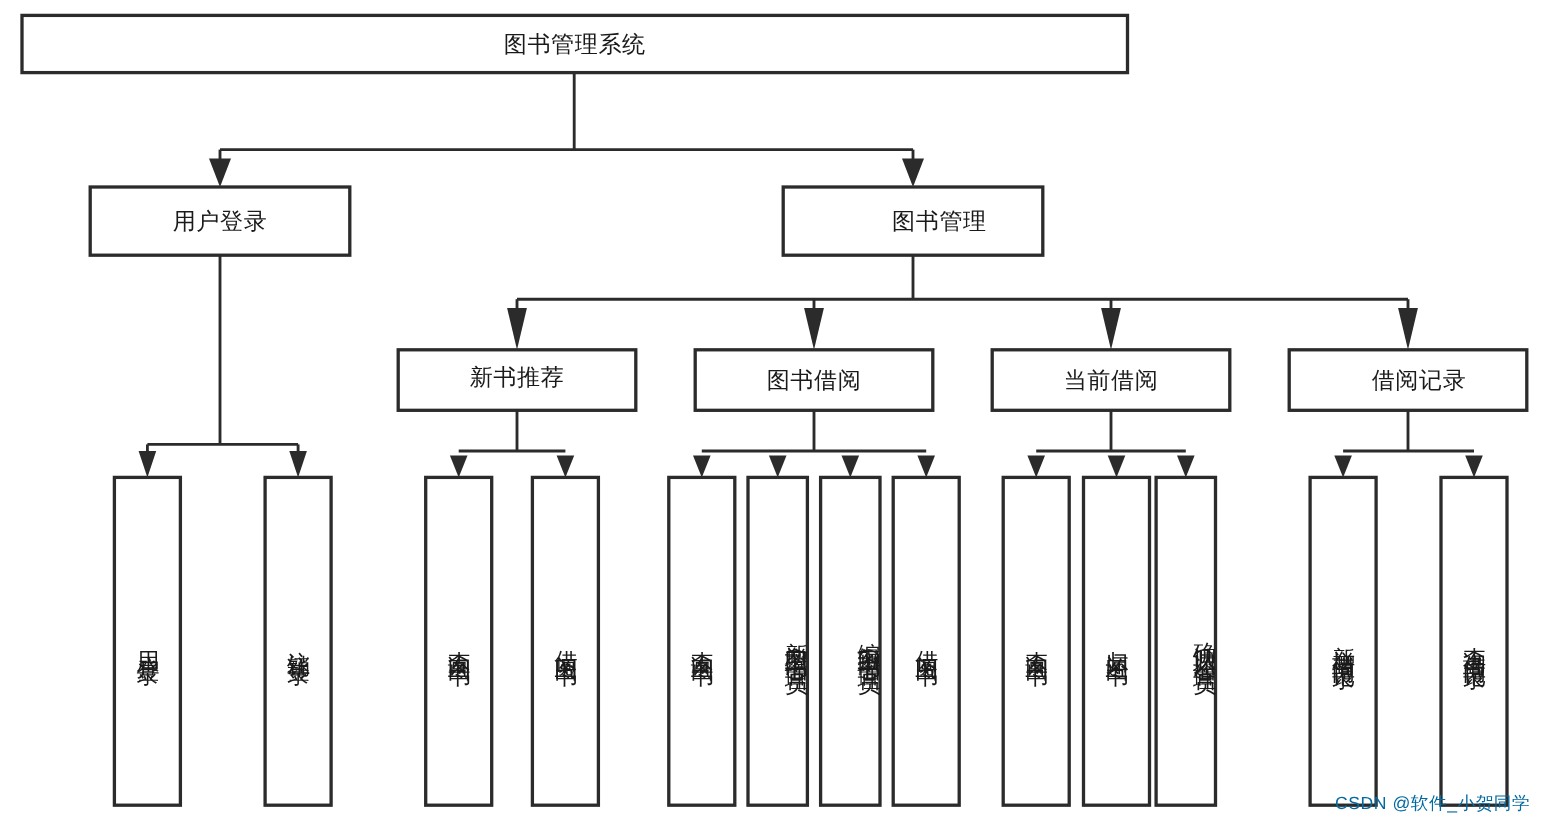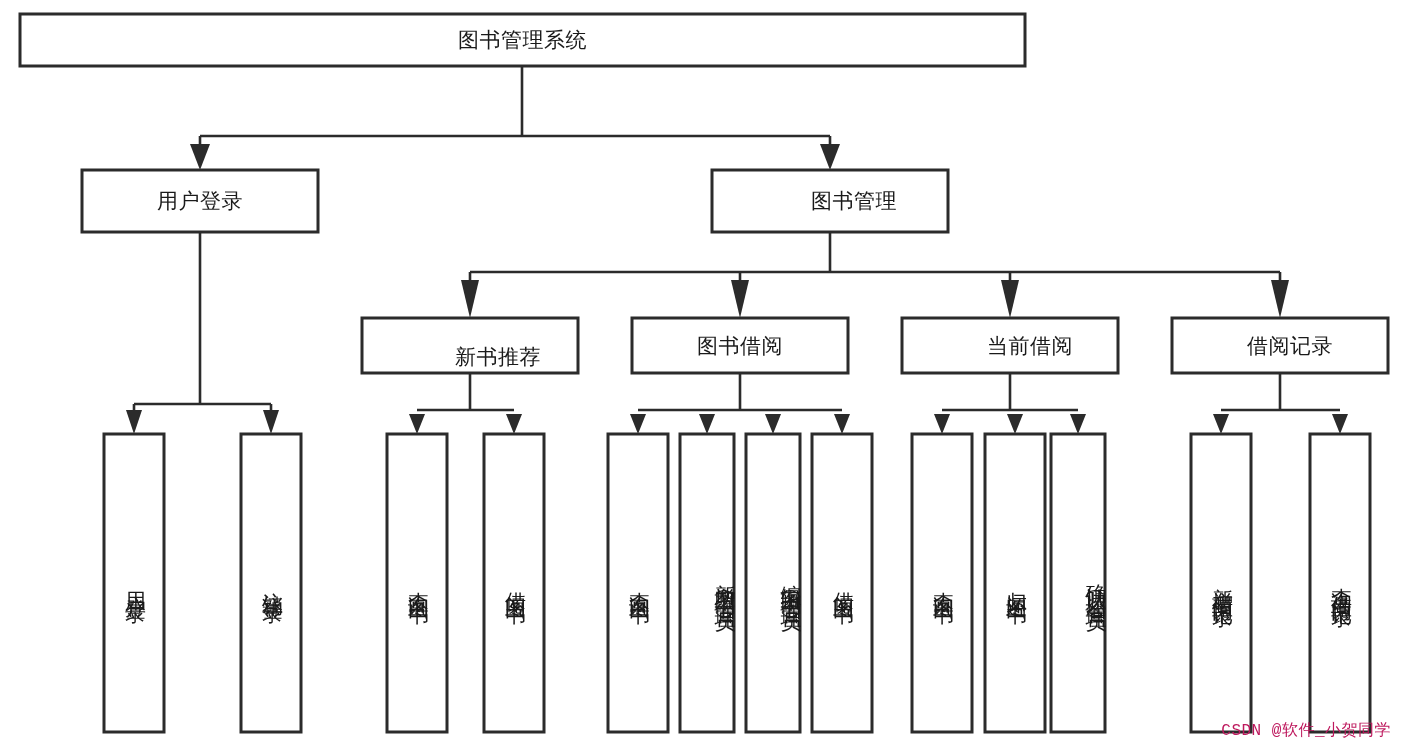--- a/index.html
+++ b/index.html
@@ -16,7 +16,6 @@
     height: 747px;
     background: #ffffff;
     overflow: hidden;
-    font-family: Liberation Mono, monospace;
   }
   svg#flow {
     position: absolute;

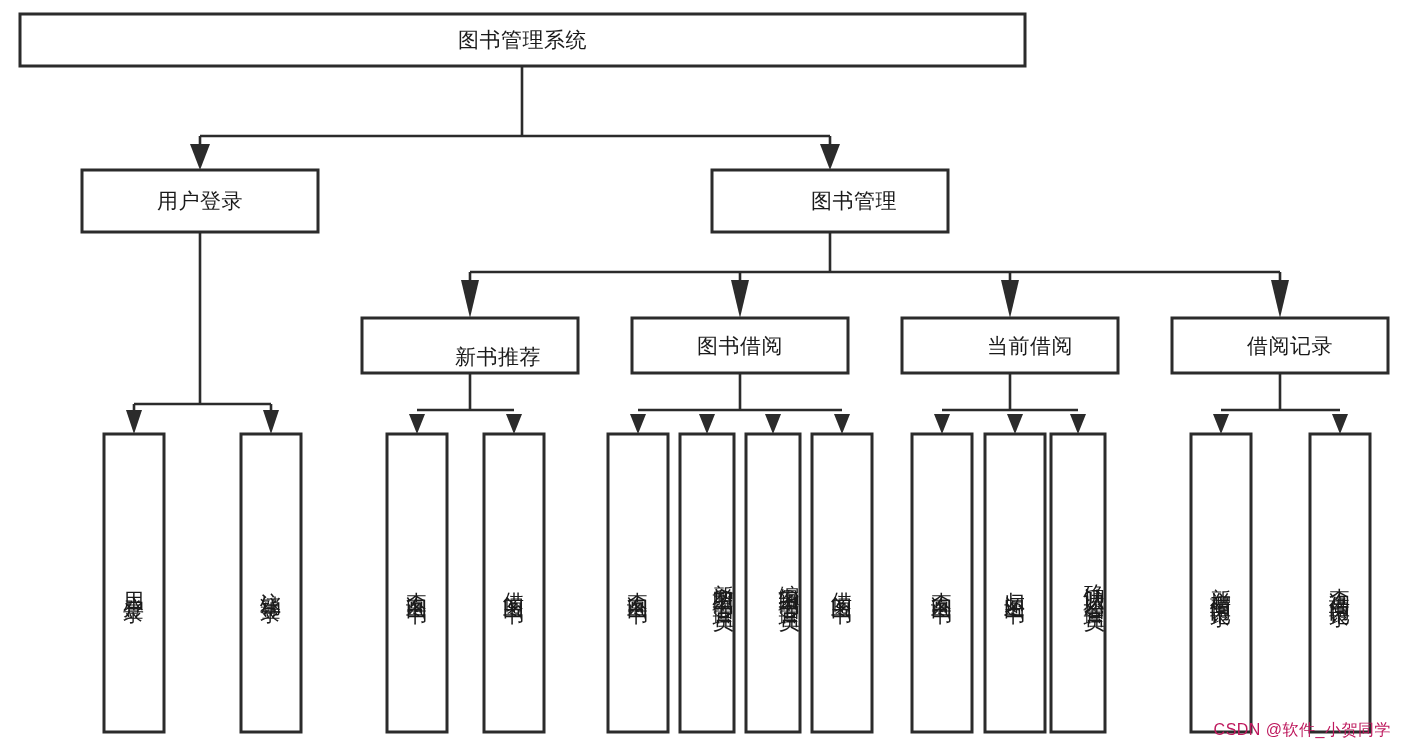--- a/index.html
+++ b/index.html
@@ -178,7 +178,7 @@
   <div class="node-label horizontal" style="left:82px; top:170px; width:236px; height:62px;">用户登录</div>
   <div class="node-label horizontal" style="left:712px; top:170px; width:236px; height:62px;margin-left:24px;">图书管理</div>
 
-  <div class="node-label horizontal" style="left:362px; top:324px; width:216px; height:66px;margin-left:28px;">新书推荐</div>
+  <div class="node-label horizontal" style="left:362px; top:310px; width:216px; height:66px;">新书推荐</div>
   <div class="node-label horizontal" style="left:632px; top:318px; width:216px; height:55px;">图书借阅</div>
   <div class="node-label horizontal" style="left:902px; top:318px; width:216px; height:55px;margin-left:20px;">当前借阅</div>
   <div class="node-label horizontal" style="left:1172px; top:318px; width:236px; height:55px;">借阅记录</div>

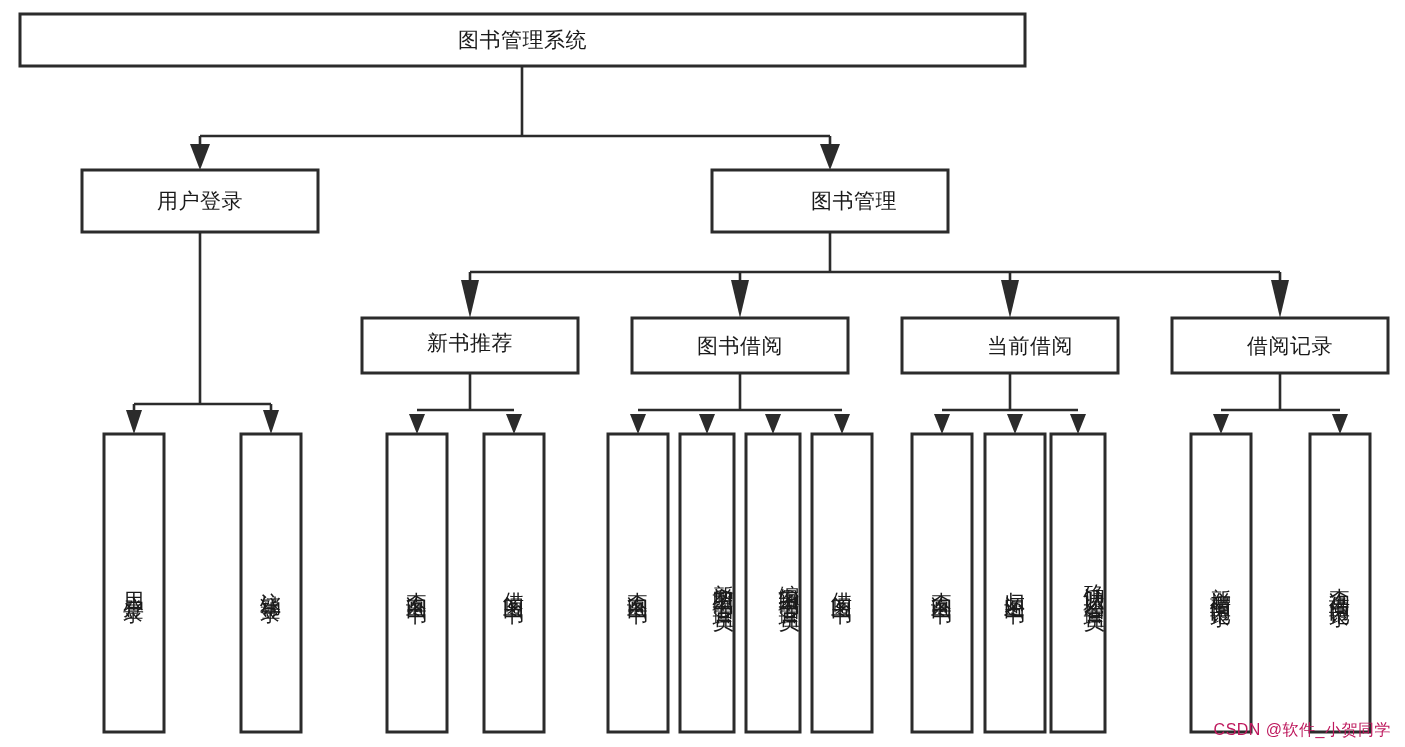--- a/index.html
+++ b/index.html
@@ -180,7 +180,7 @@
 
   <div class="node-label horizontal" style="left:362px; top:310px; width:216px; height:66px;">新书推荐</div>
   <div class="node-label horizontal" style="left:632px; top:318px; width:216px; height:55px;">图书借阅</div>
-  <div class="node-label horizontal" style="left:902px; top:318px; width:216px; height:55px;margin-left:20px;">当前借阅</div>
+  <div class="node-label horizontal" style="left:902px; top:318px; width:216px; height:55px;">当前借阅</div>
   <div class="node-label horizontal" style="left:1172px; top:318px; width:236px; height:55px;">借阅记录</div>
 
   <div class="node-label vertical" style="left:104px; top:434px; width:60px; height:298px;">用户登录</div>

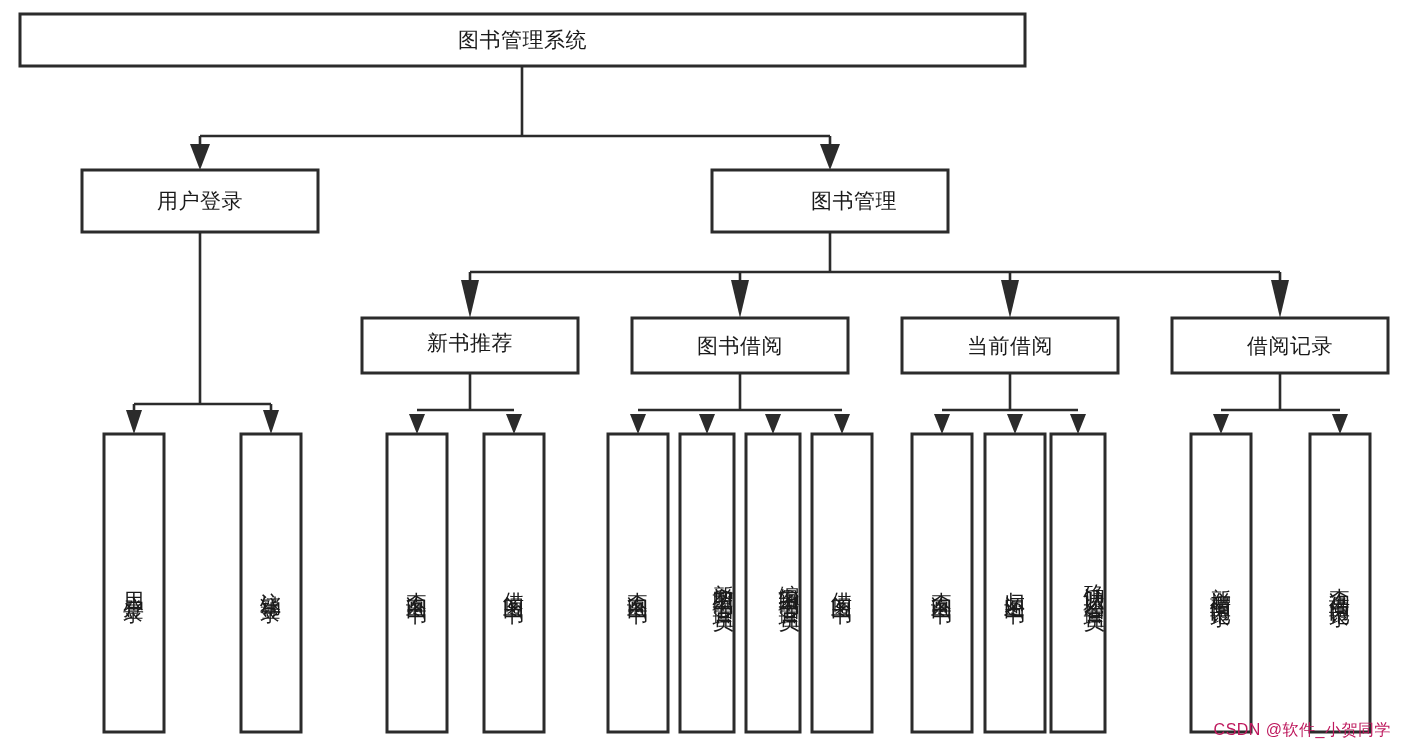--- a/index.html
+++ b/index.html
@@ -66,7 +66,7 @@
     right: 14px;
     bottom: 6px;
     font-size: 16px;
-    color: #be185d;
+    color: #0369a1;
     letter-spacing: 0.5px;
     white-space: nowrap;
     text-align: center;

